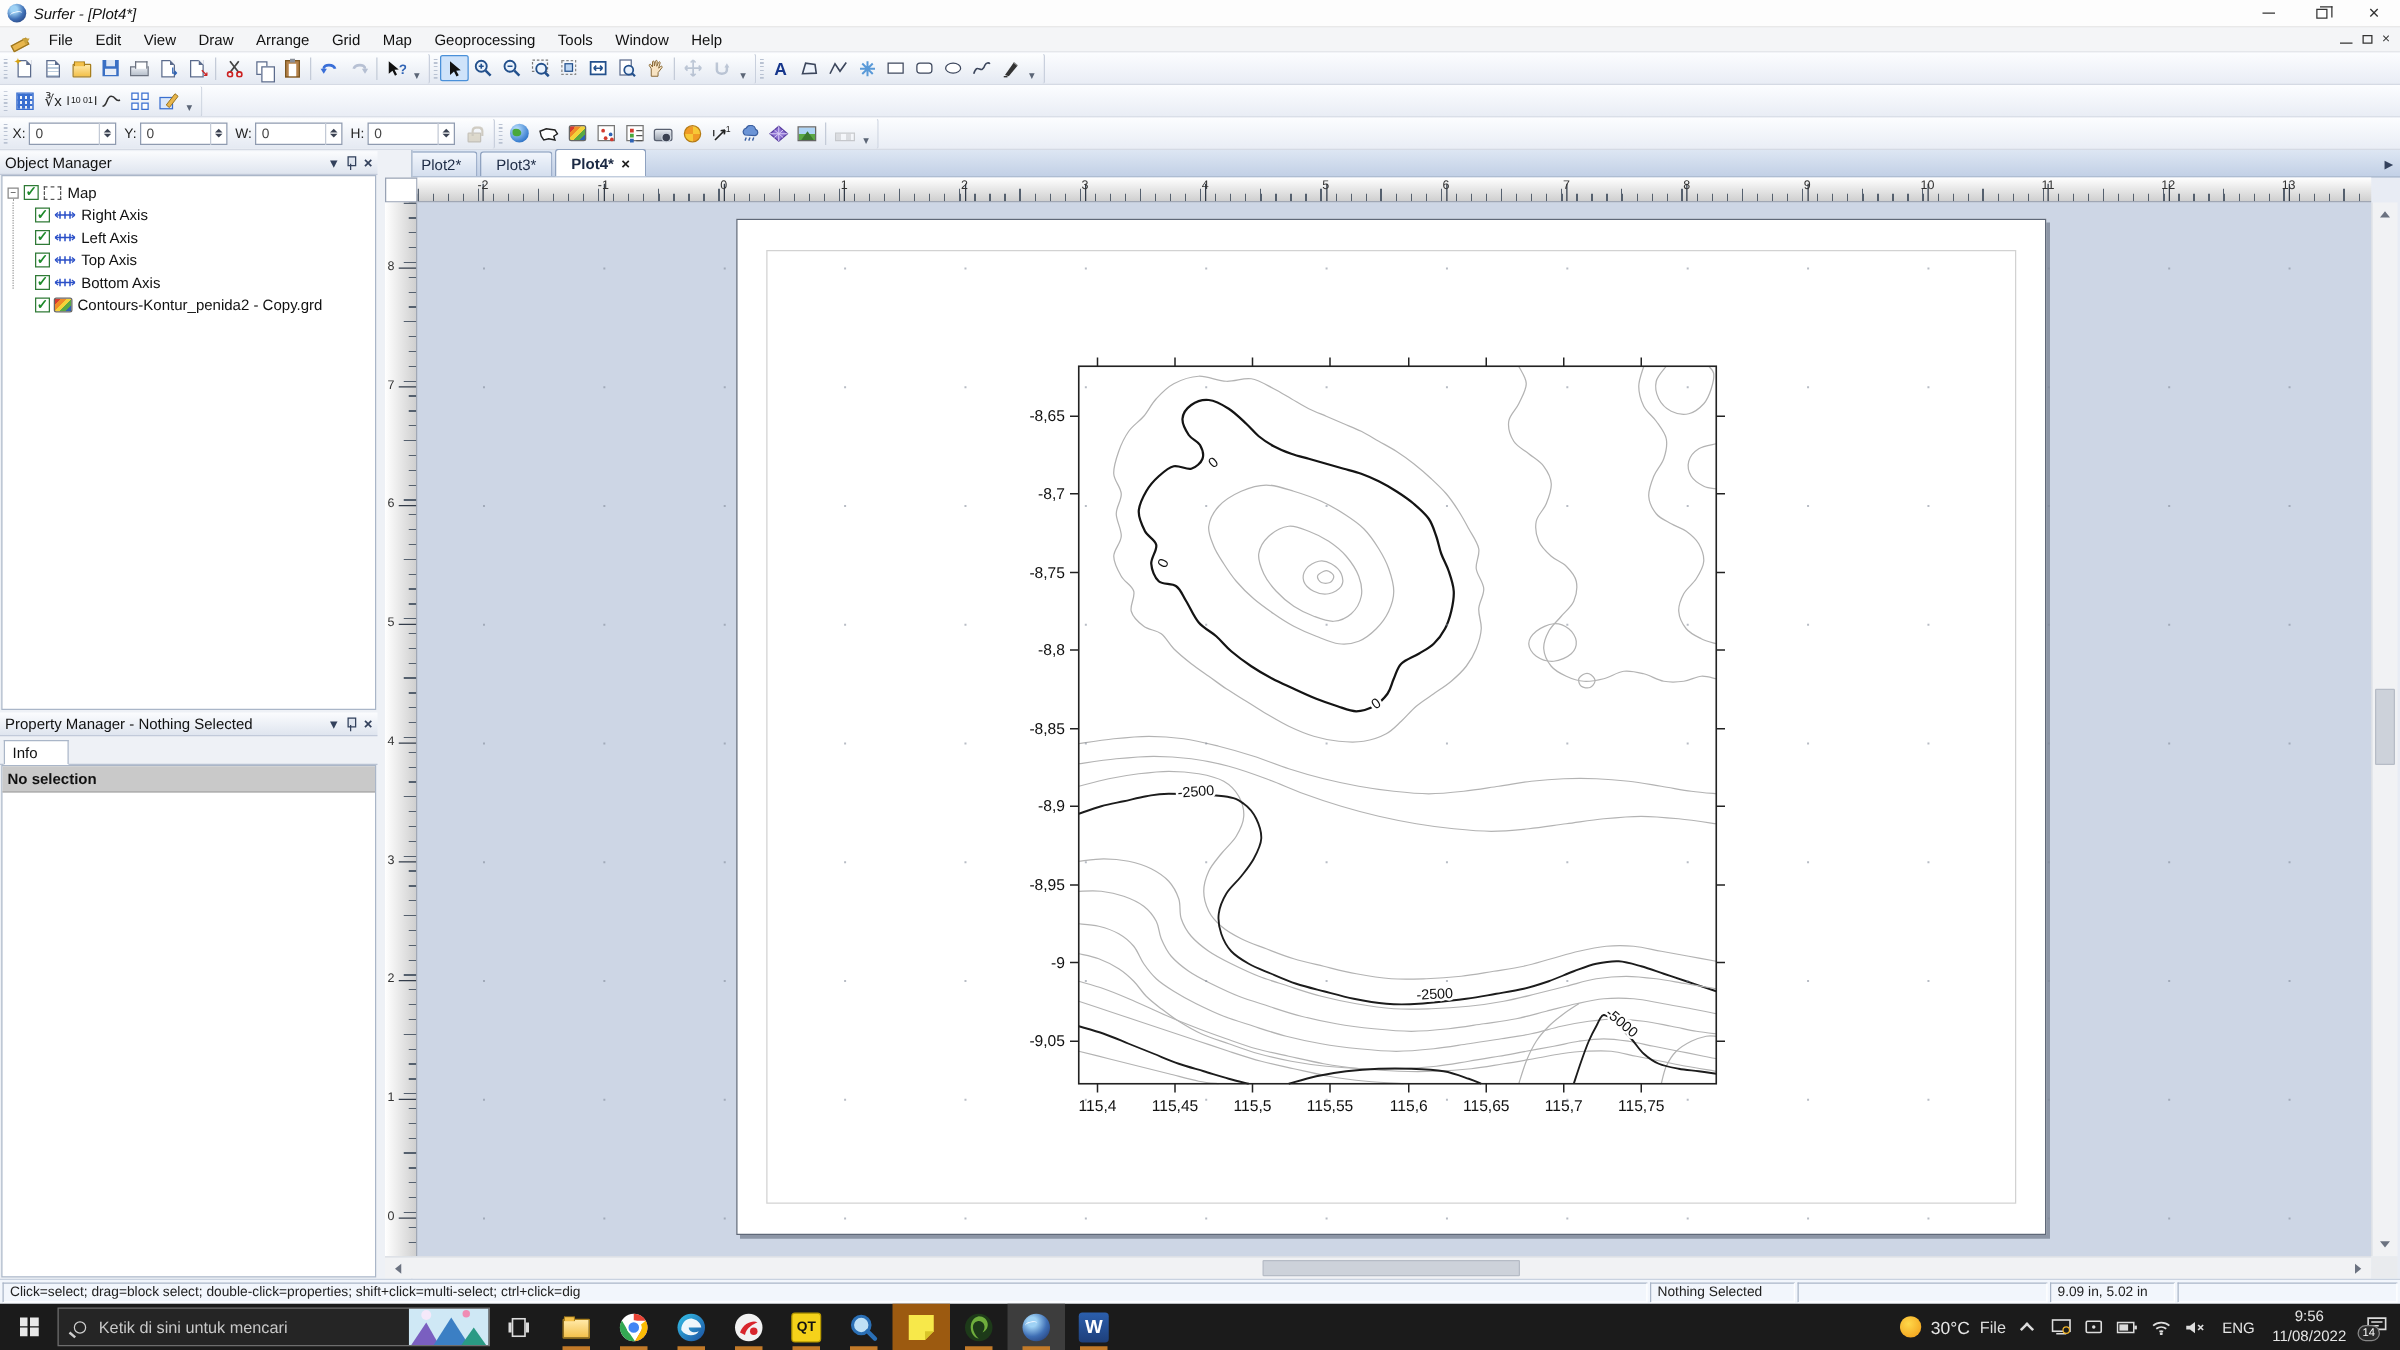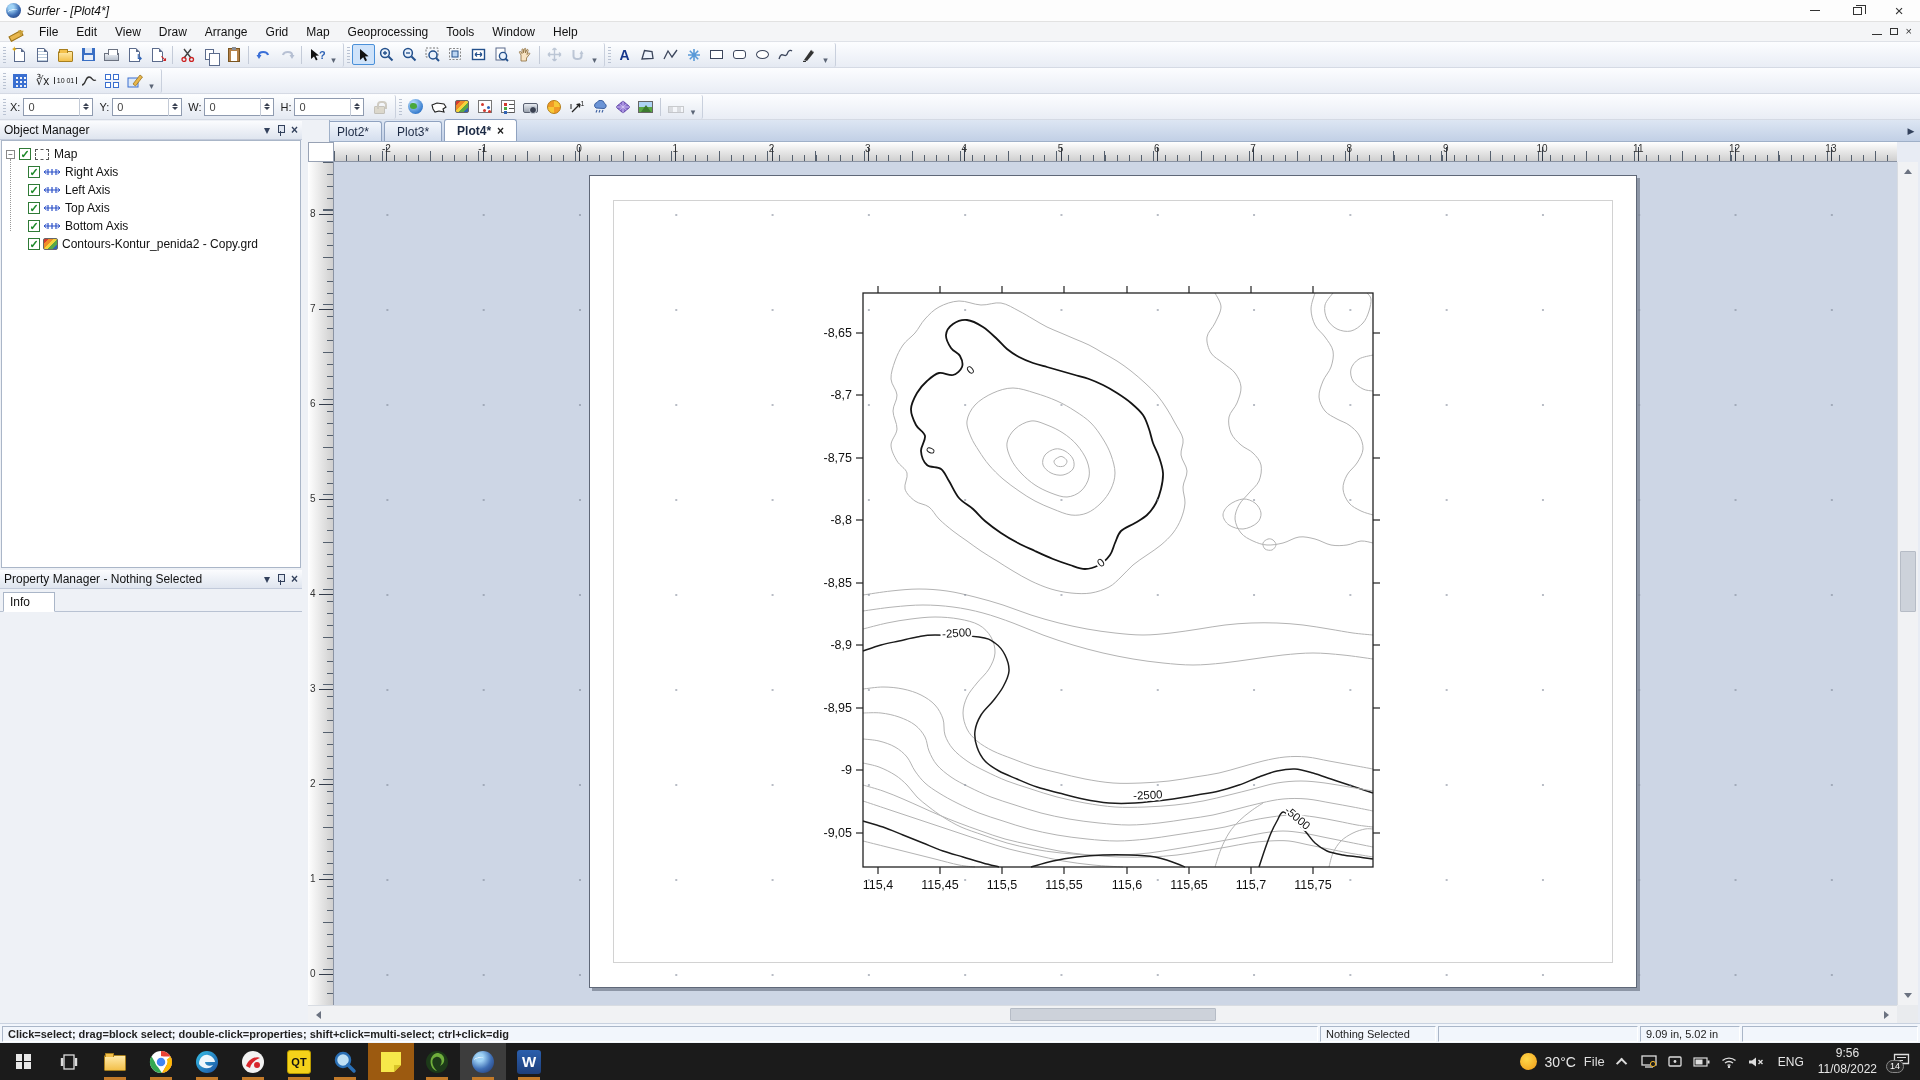--- a/index.html
+++ b/index.html
@@ -578,6 +578,9 @@
     </div>
     <div class="abs" style="left:0; top:470px; width:302px; height:22px; background:#eef1f6; border-bottom:1px solid #b8c2d2;">
       <span style="position:absolute; left:3px; top:2px; width:52px; height:20px; background:#fff; border:1px solid #aab6c8; border-bottom:1px solid #fff; display:flex; align-items:center; padding-left:6px; font-size:12px;">Info</span>
+    </div>
+    <div class="abs" style="left:1px; top:492px; width:300px; height:410px; background:#fff; border:1px solid #aab6c8;">
+      <div style="background:#c9c9c9; border-bottom:1px solid #a8a8a8; font-weight:bold; padding:3px 4px; font-size:12px;">No selection</div>
     </div>
   </div>
 

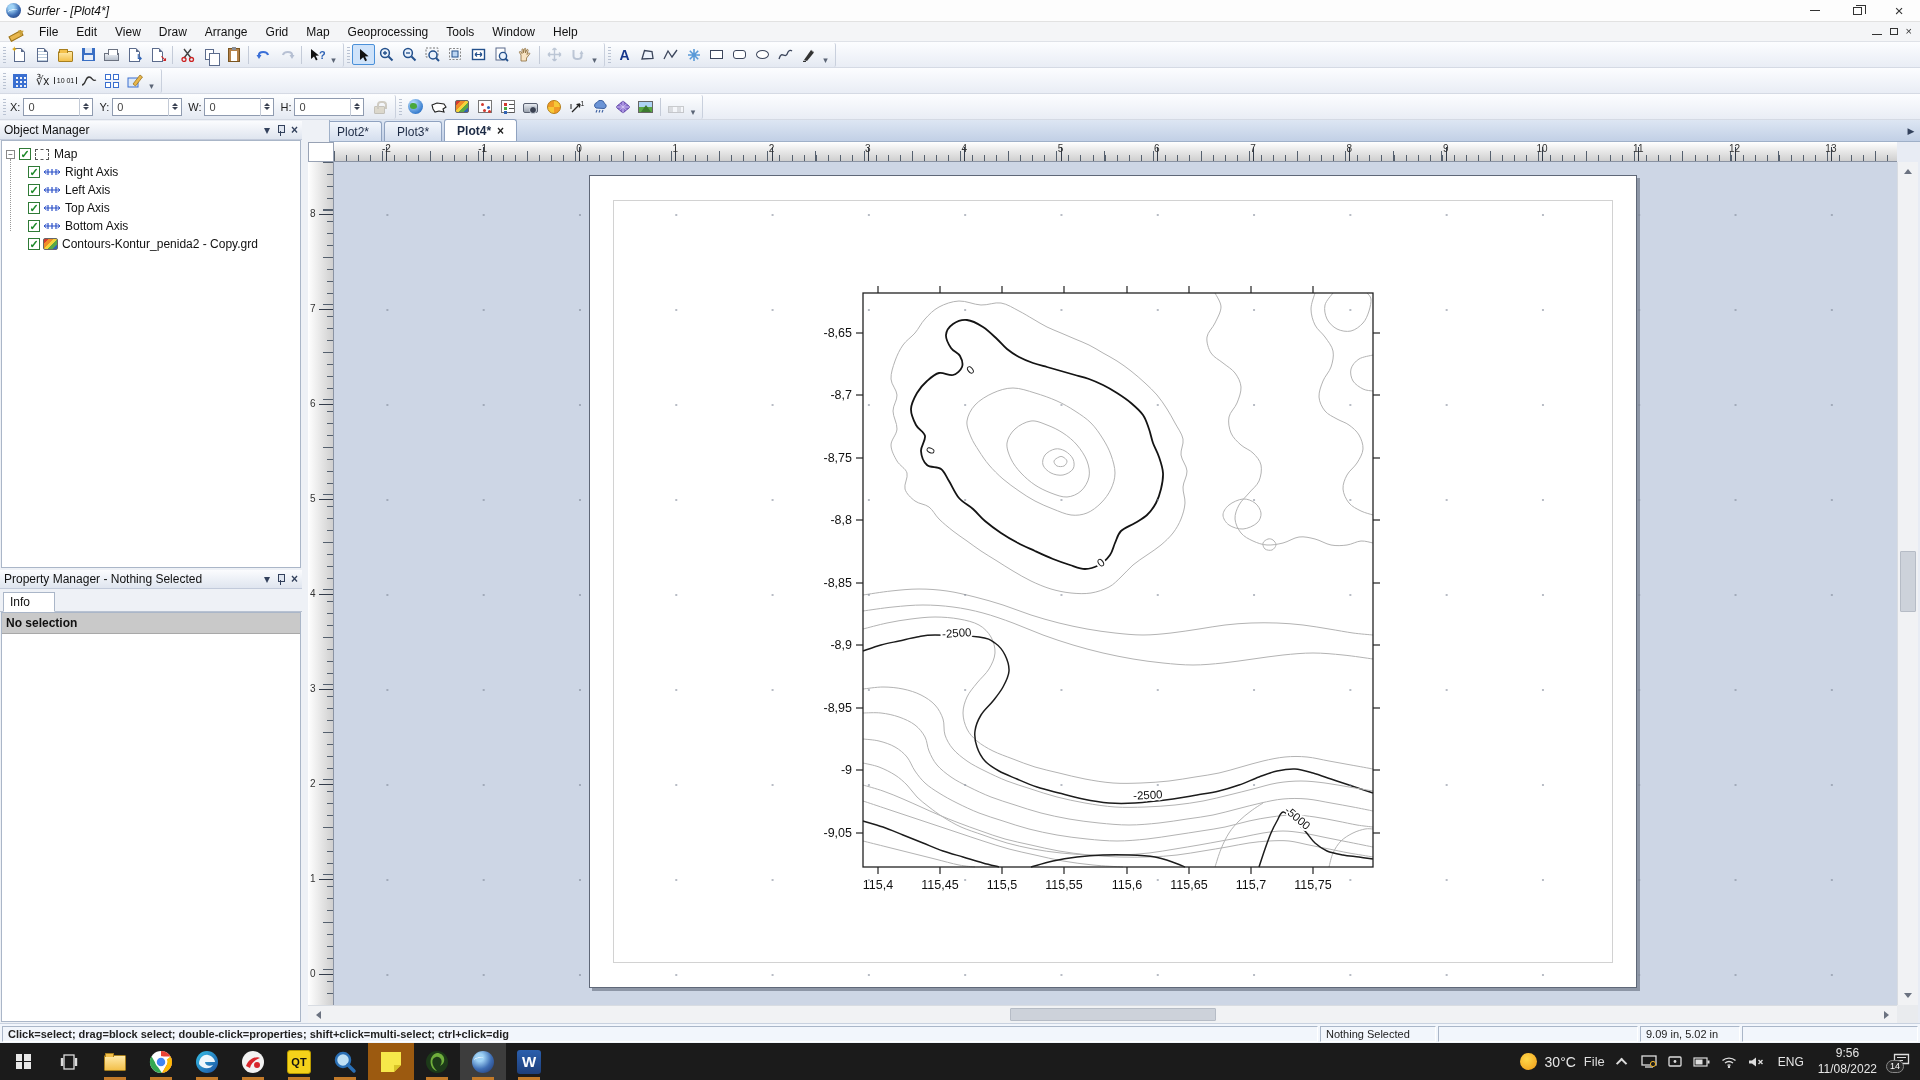--- a/index.html
+++ b/index.html
@@ -754,7 +754,7 @@
   <div class="abs sbx"></div>
 
   <div class="abs" id="statusbar">
-    <span class="st-cell" style="width:1316px;font-weight:bold;">Click=select; drag=block select; double-click=properties; shift+click=multi-select; ctrl+click=dig</span>
+    <span class="st-cell" style="width:1316px;">Click=select; drag=block select; double-click=properties; shift+click=multi-select; ctrl+click=dig</span>
     <span class="st-cell" style="width:116px;">Nothing Selected</span>
     <span class="st-cell" style="width:200px;"></span>
     <span class="st-cell" style="width:100px;">9.09 in, 5.02 in</span>

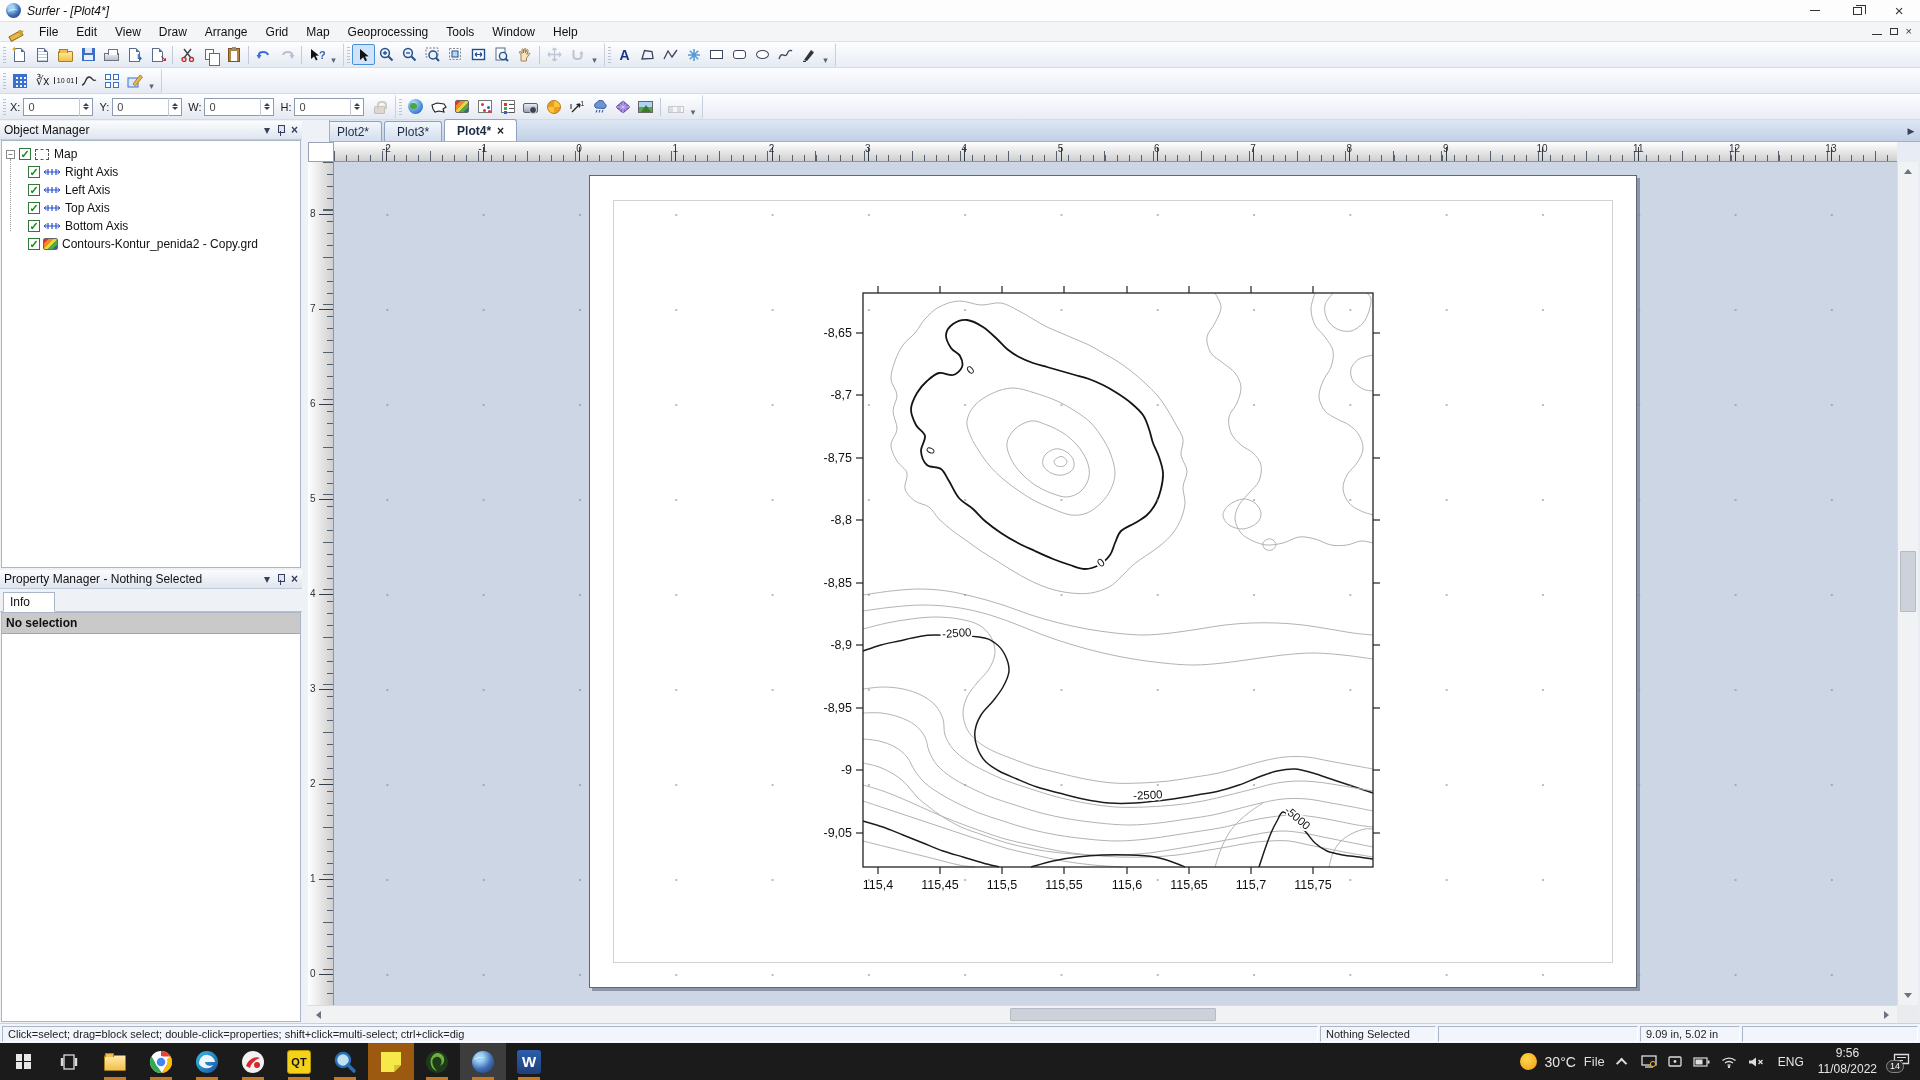--- a/index.html
+++ b/index.html
@@ -770,6 +770,18 @@
           <div></div>
         </span>
       </div>
+    <div id="tk-search">
+      <span class="mag"></span>
+      <span>Ketik di sini untuk mencari</span>
+      <svg width="64" height="35" style="margin-left:auto;">
+          <rect width="64" height="35" fill="#cfe8f5"></rect>
+          <circle cx="14" cy="8" r="4" fill="#f5e9fa"></circle>
+          <path d="M0 35 L14 14 L26 35 Z" fill="#7a5fc0"></path>
+          <path d="M18 35 L34 10 L50 35 Z" fill="#3b7fc4"></path>
+          <path d="M40 35 L52 18 L64 35 Z" fill="#2a9a84"></path>
+          <circle cx="46" cy="7" r="3" fill="#f08cb4"></circle>
+        </svg>
+    </div>
     <div class="tk-btn">
         <svg width="18" height="16">
           <rect x="4" y="1" width="10" height="14" fill="none" stroke="#ddd" stroke-width="1.3"></rect>

